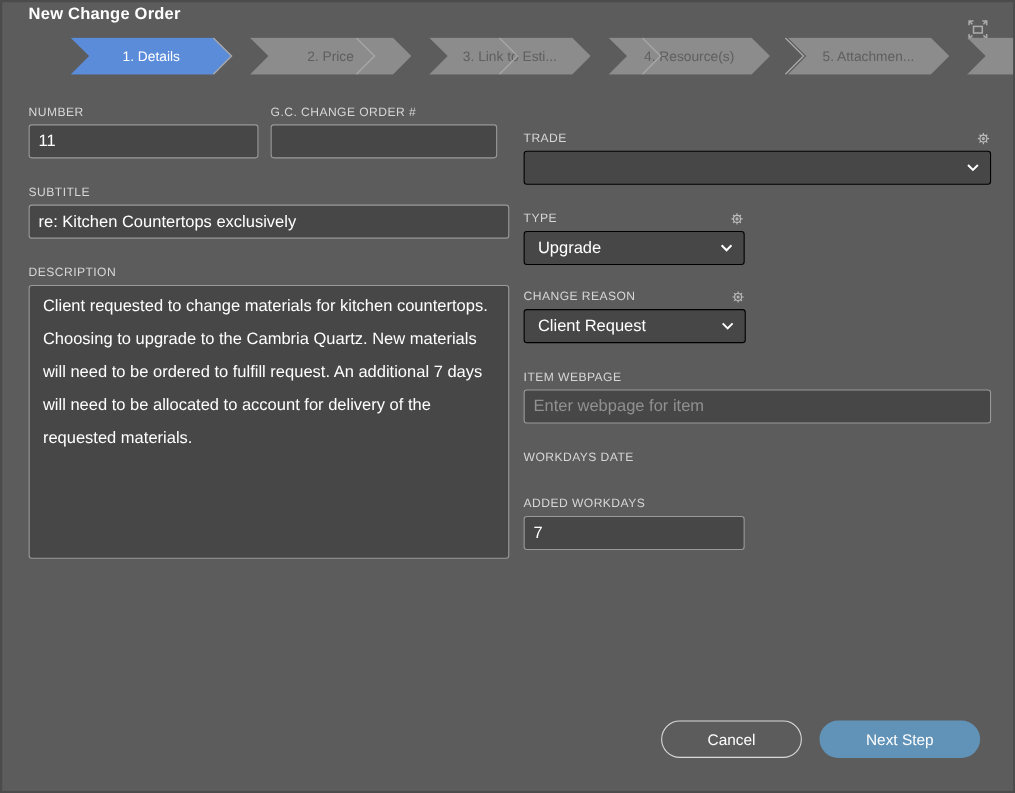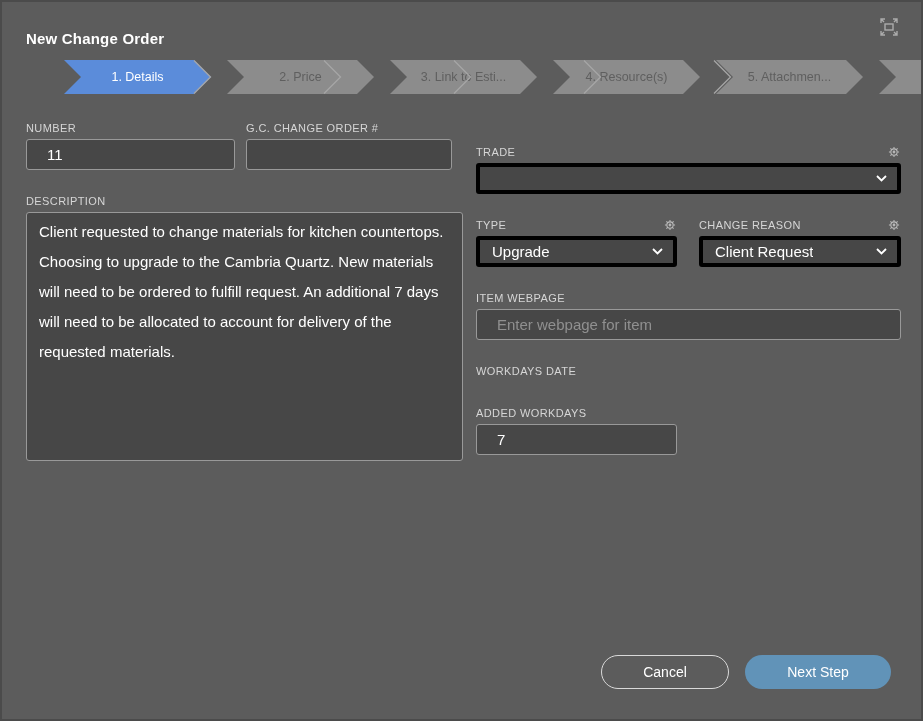--- a/index.html
+++ b/index.html
@@ -15,7 +15,7 @@
   }
 
   
-  .dialog-header { padding:28px 24px 0 24px; }
+  .dialog-header { padding:2px 24px 0 24px; }
   .title { font-size:15px; font-weight:bold; letter-spacing:.2px; color:#ffffff; }
   .expand-btn { position:absolute; top:13px; right:20px; width:24px; height:24px; cursor:pointer; }
 

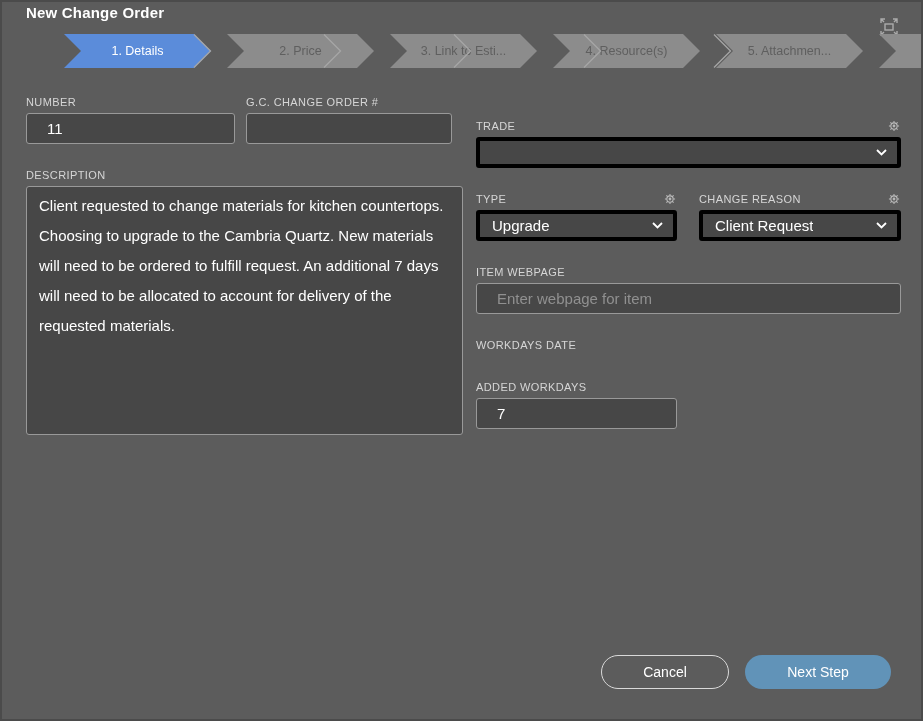--- a/index.html
+++ b/index.html
@@ -47,7 +47,7 @@
   .field {
     box-sizing:border-box; width:100%; height:31px;
     background:#474747; border:1px solid #999999; border-radius:3px;
-    color:#ffffff; font-size:15px; padding:0 20px;
+    color:#ffffff; font-size:15px; padding:0 8px;
     font-family:"Liberation Sans", sans-serif;
     outline:none;
   }

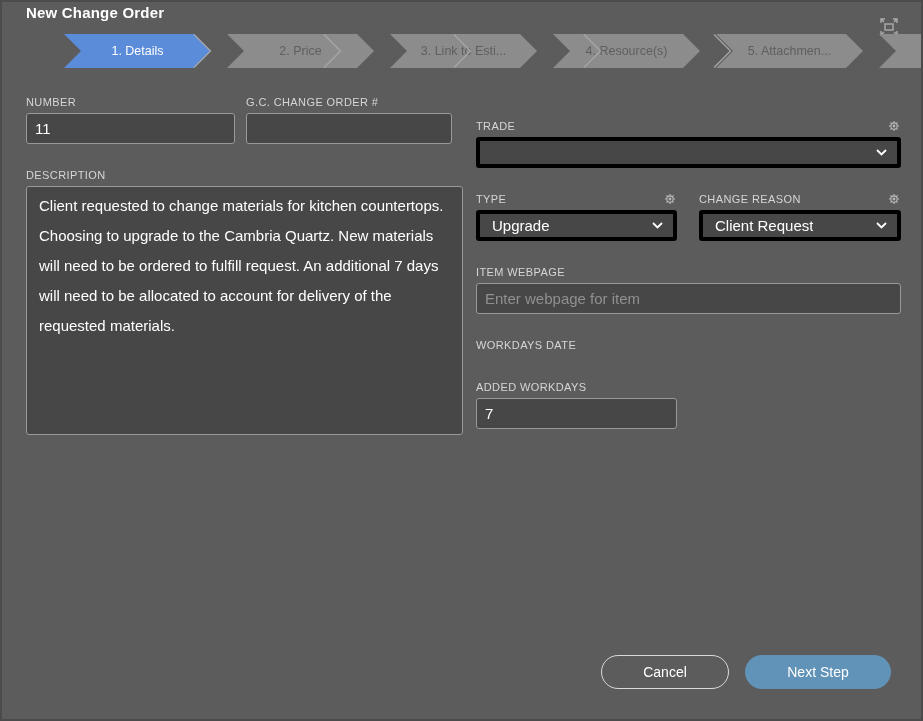--- a/index.html
+++ b/index.html
@@ -148,6 +148,12 @@
         </div>
       </div>
 
+      <div class="group">
+        <div class="label-row">
+          <span class="label">SUBTITLE</span>
+        </div>
+        <input class="field" type="text" value="re: Kitchen Countertops exclusively" style="">
+      </div>
 
       <div class="group">
         <div class="label-row">

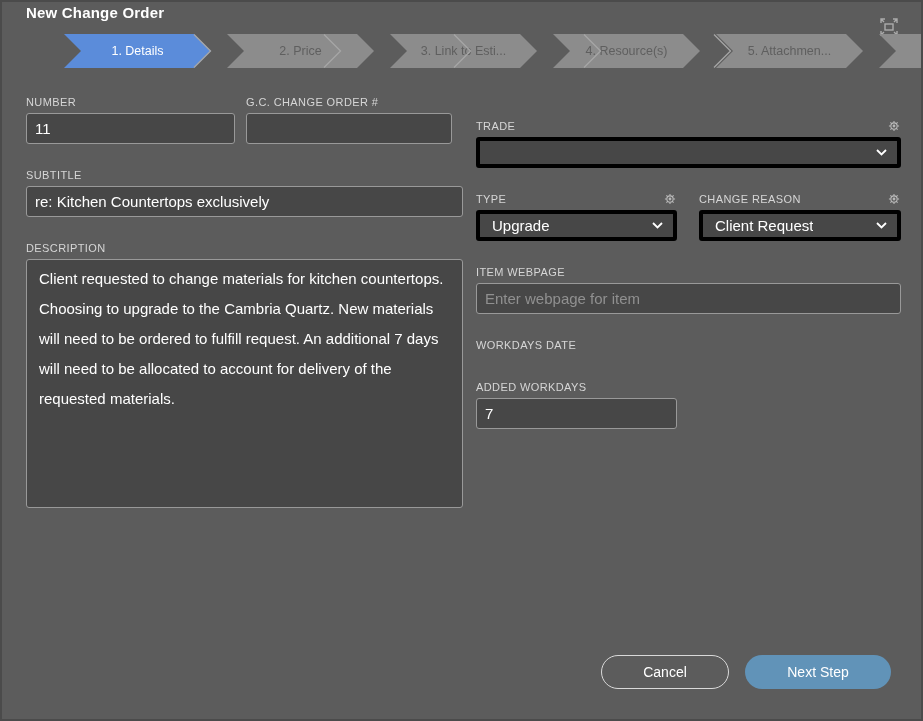--- a/index.html
+++ b/index.html
@@ -66,7 +66,7 @@
   .pair-left  { gap:11px; }
   .pair-left  .w1 { width:209px; flex:none; }
   .pair-left  .w2 { width:206px; flex:none; }
-  .pair-right { gap:22px; }
+  .pair-right { gap:22px;flex-direction:column; }
   .pair-right .w1 { width:201px; flex:none; }
   .pair-right .w2 { width:202px; flex:none; }
   .narrow { width:201px; }

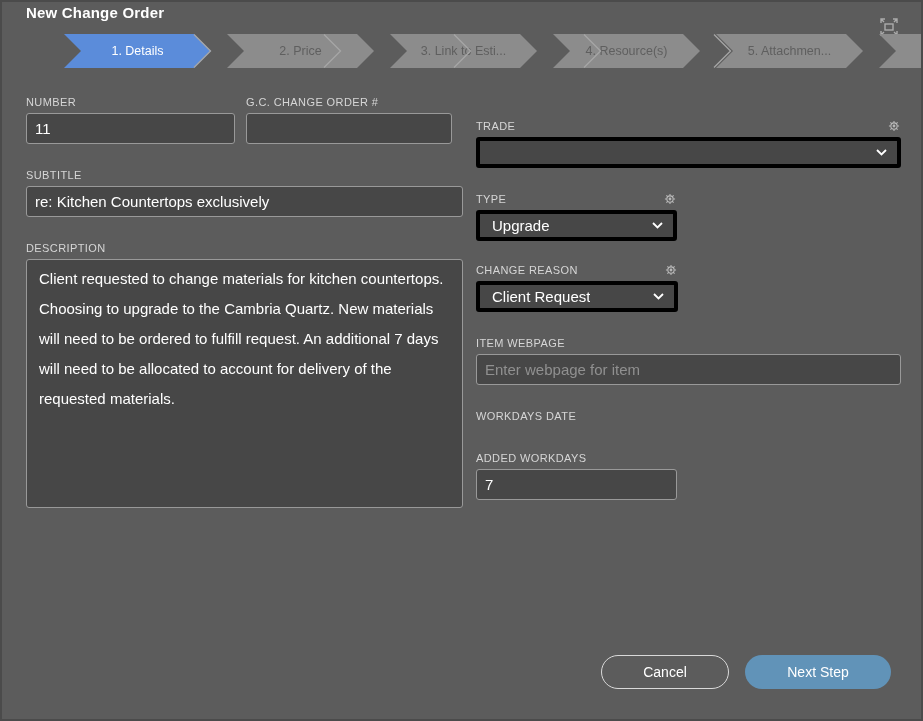--- a/index.html
+++ b/index.html
@@ -56,7 +56,7 @@
 
   .selectbox {
     box-sizing:border-box; width:100%; height:31px;
-    background:#474747; border:4px solid #000000; border-radius:3px;
+    background:#474747; border:1px solid #000000; border-radius:3px;
     display:flex; align-items:center; justify-content:space-between;
     padding:0 10px 0 12px; font-size:15px; color:#ffffff; cursor:pointer;
   }

